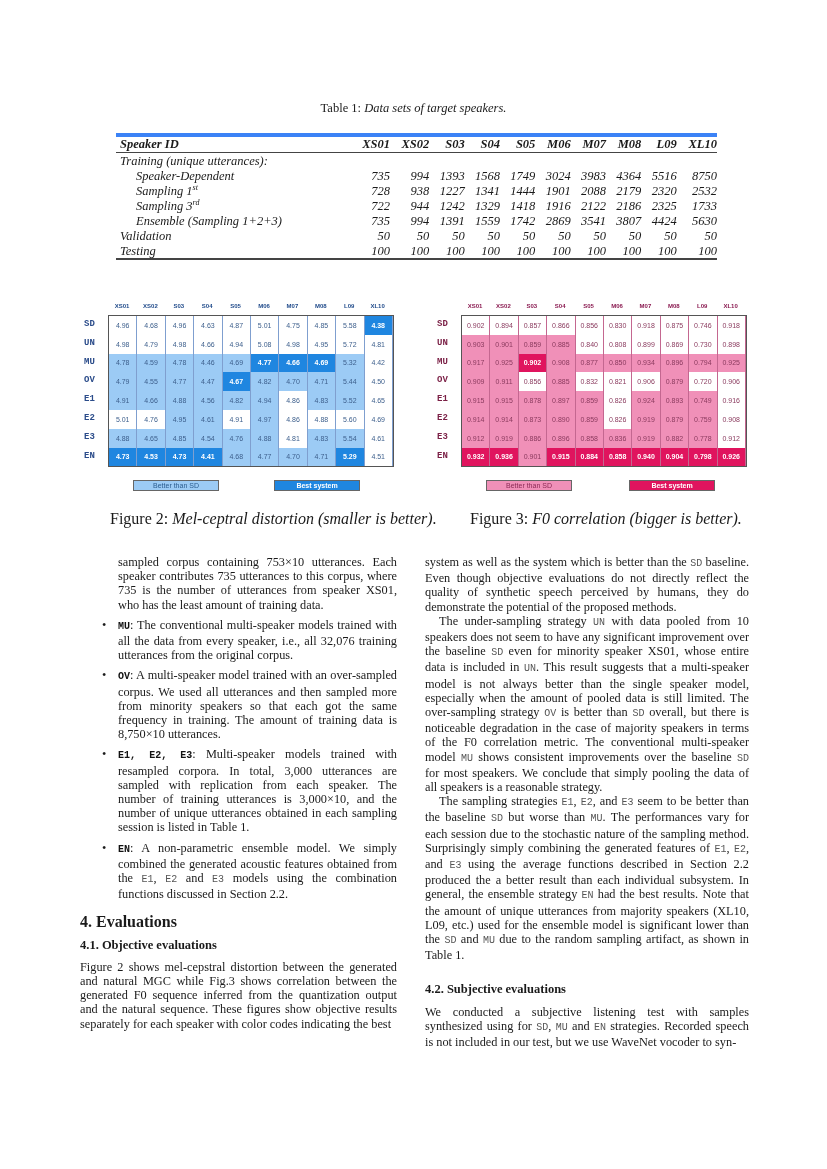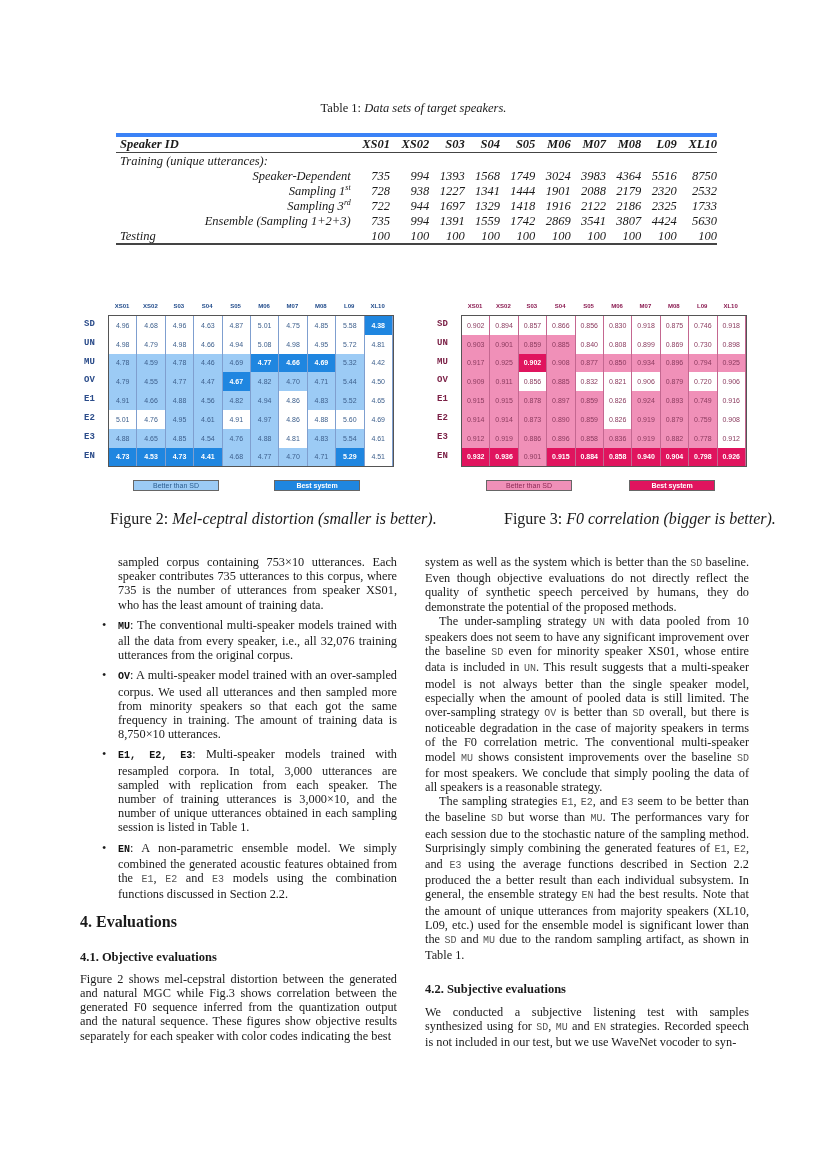--- a/index.html
+++ b/index.html
@@ -18,7 +18,7 @@
   #t1 th.first { text-align:left; padding-left:4px; }
   #t1 td { text-align:right; height:15px; padding:0; line-height:14px; }
   #t1 td.lab { text-align:left; padding-left:4px; }
-  #t1 td.ind { padding-left:20px;text-align:right; }
+  #t1 td.ind { padding-left:20px; }
   #t1 tbody tr:last-child td { border-bottom:2px solid #444; }
   sup { font-size:8px; line-height:0; }
 

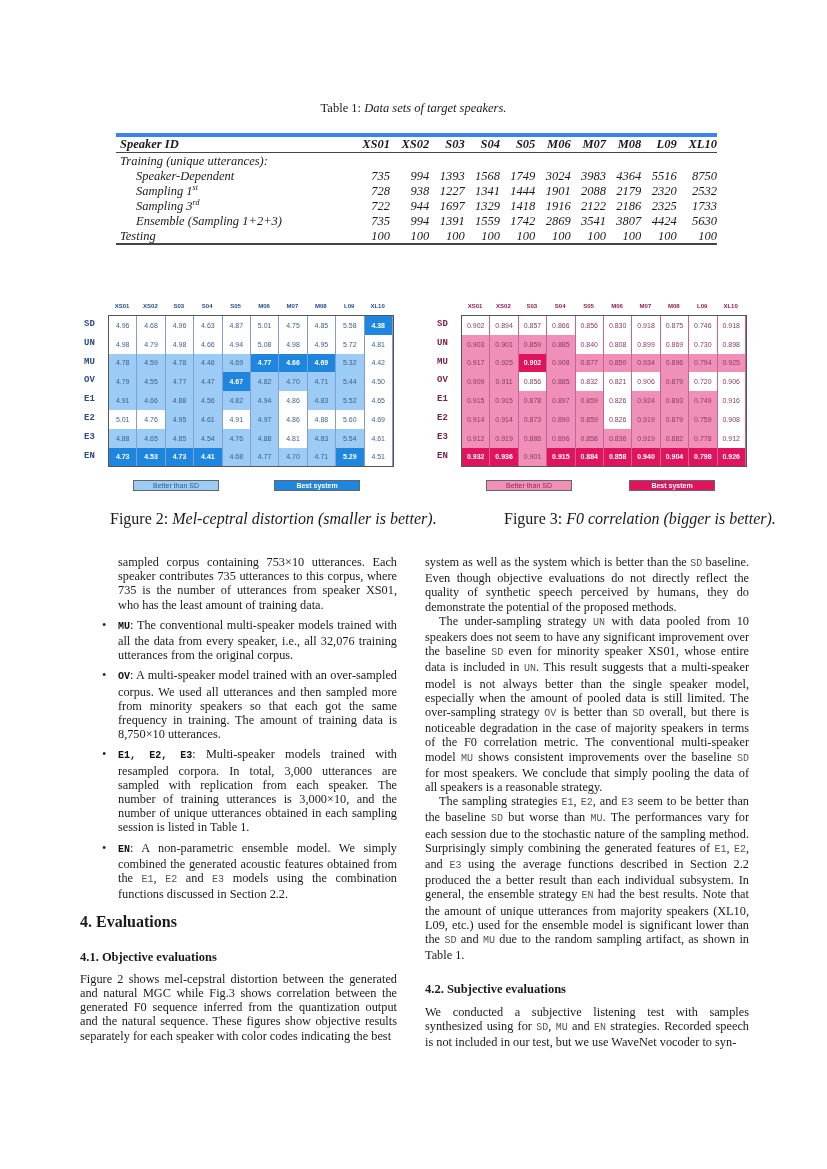--- a/index.html
+++ b/index.html
@@ -117,7 +117,7 @@
         <td class="lab ind"><span>Sampling 3</span><sup>rd</sup></td>
         <td>722</td>
         <td>944</td>
-        <td>1697</td>
+        <td>1242</td>
         <td>1329</td>
         <td>1418</td>
         <td>1916</td>

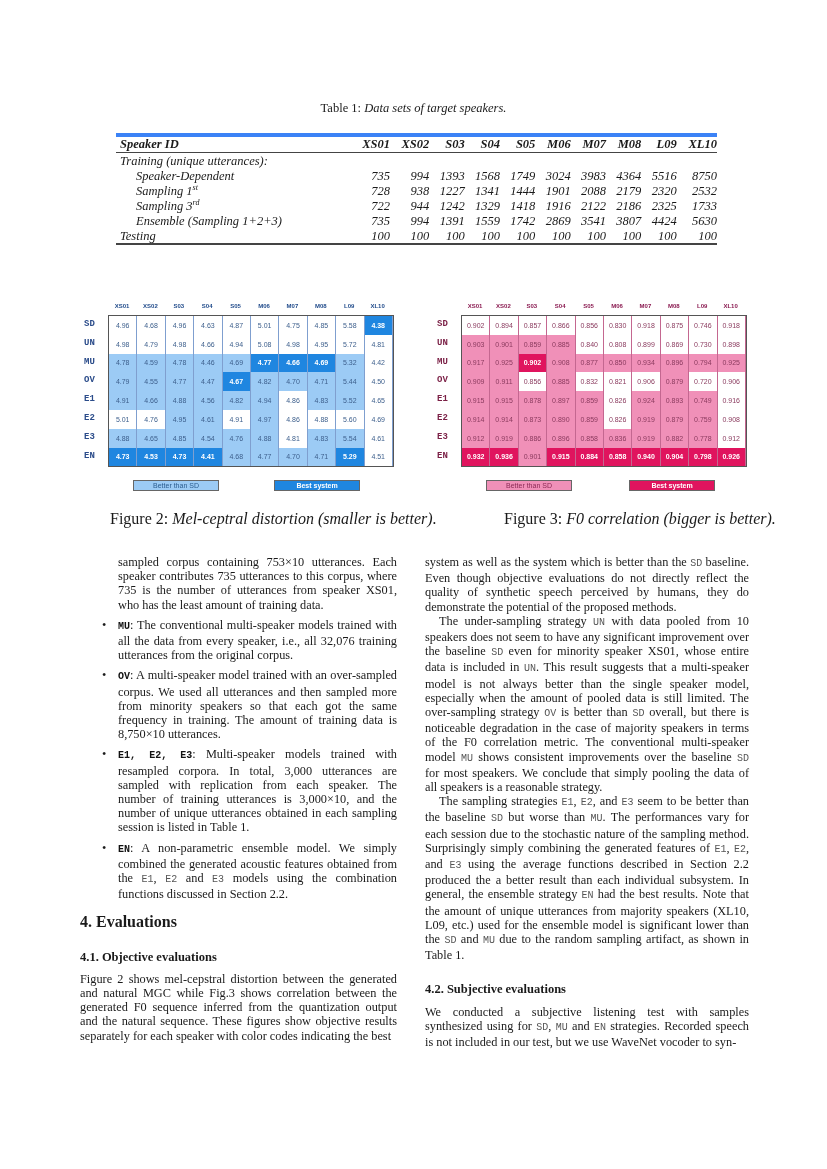--- a/index.html
+++ b/index.html
@@ -138,6 +138,19 @@
         <td>3807</td>
         <td>4424</td>
         <td>5630</td>
+      </tr>
+      <tr>
+        <td class="lab"><span>Validation</span></td>
+        <td>50</td>
+        <td>50</td>
+        <td>50</td>
+        <td>50</td>
+        <td>50</td>
+        <td>50</td>
+        <td>50</td>
+        <td>50</td>
+        <td>50</td>
+        <td>50</td>
       </tr>
       <tr>
         <td class="lab"><span>Testing</span></td>

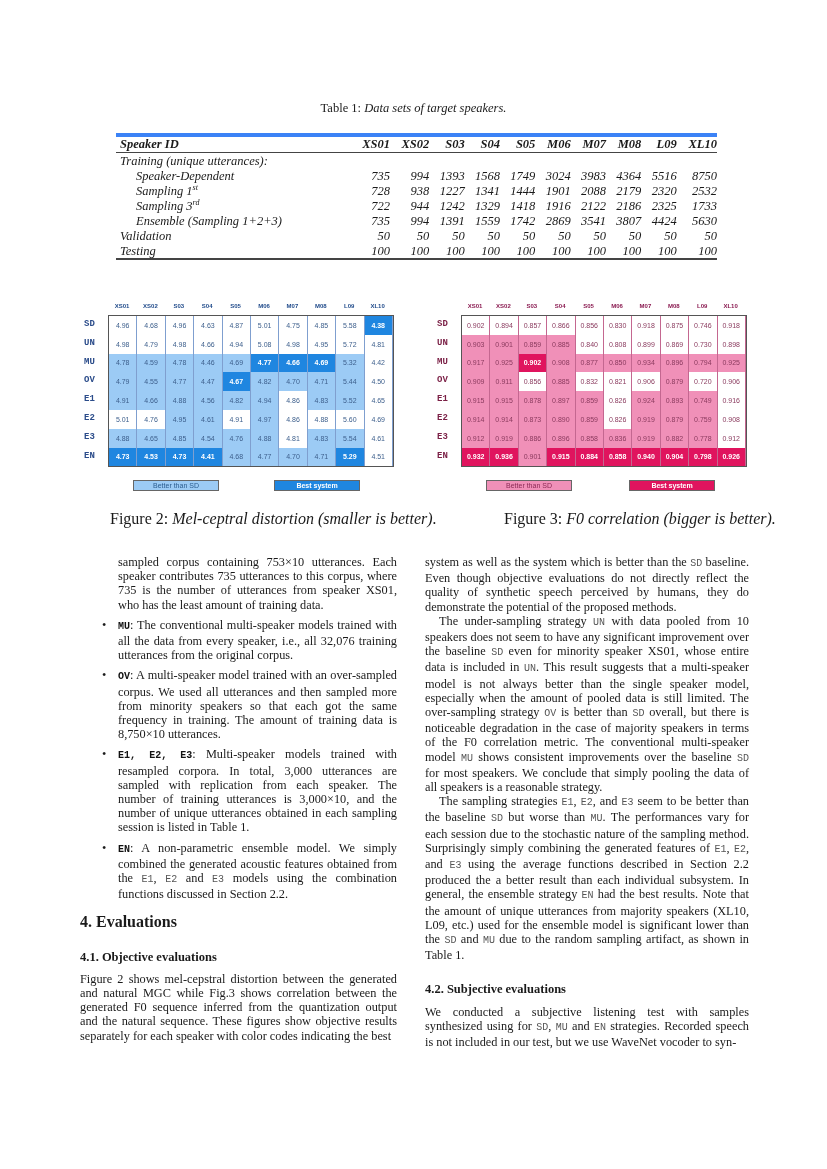--- a/index.html
+++ b/index.html
@@ -381,7 +381,7 @@
   </div>
 <div class="lg" style="left:486px; top:480px; width:86px; background:#f090b8; color:#8a2a55;">Better than SD</div>
 <div class="lg" style="left:629px; top:480px; width:86px; background:#e0145e; color:#fff; font-weight:bold;">Best system</div>
-<div class="figcap" style="left:504px;">
+<div class="figcap" style="left:470px;">
   <span>Figure 3:</span>
   <i>F0 correlation (bigger is better).</i>
 </div>

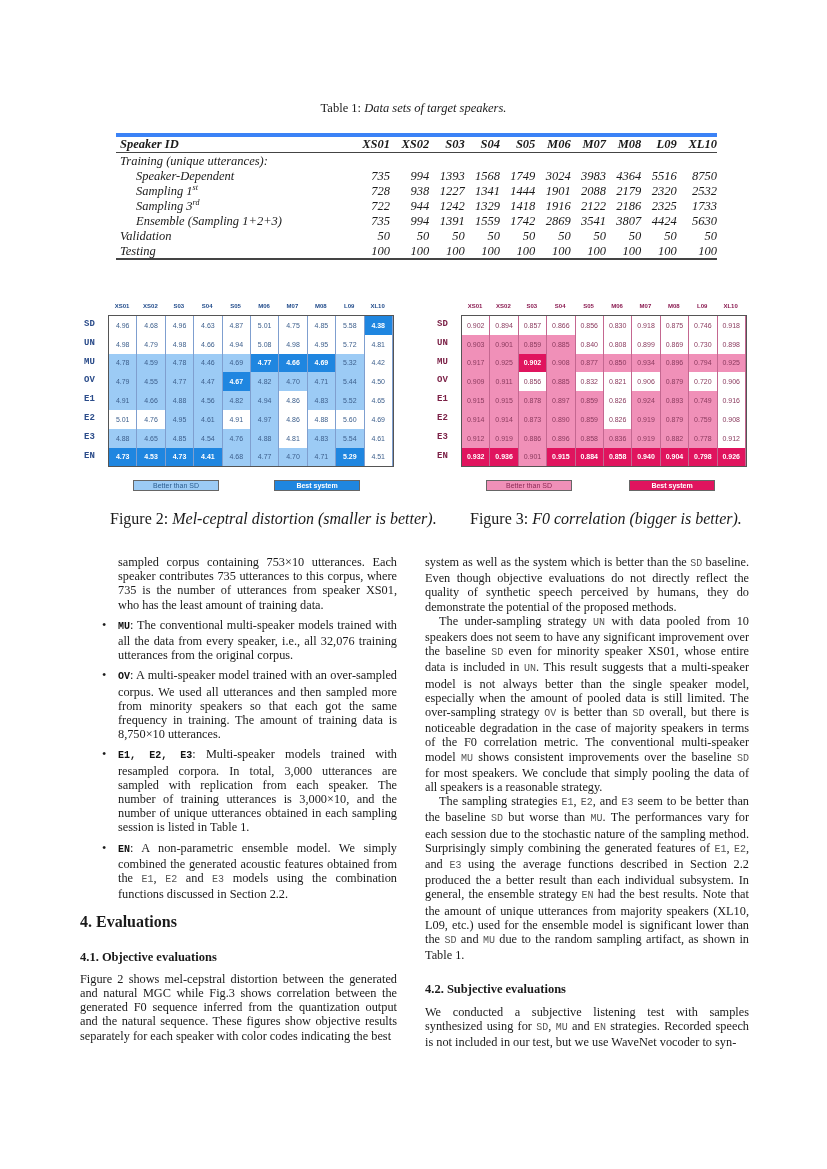--- a/index.html
+++ b/index.html
@@ -57,7 +57,7 @@
   ul li { position:relative; padding-left:38px; margin-top:6px; }
   ul li .bul { position:absolute; left:22px; top:0; }
   h2 { font-size:16px; text-align:left; margin:14px 0 4px 0; font-weight:bold; }
-  h3 { font-size:12.5px; margin:20px 0 8px 0; font-weight:bold; }
+  h3 { font-size:12.5px; margin:8px 0 8px 0; font-weight:bold; }
   h3.gap { margin-top:20px; }
 </style>
 </head>

